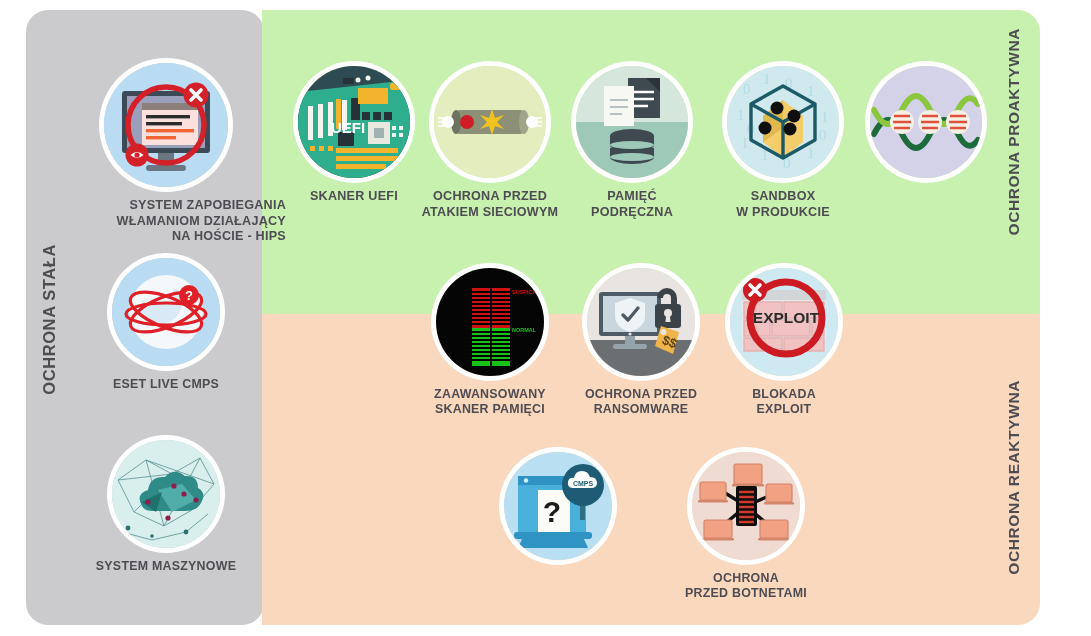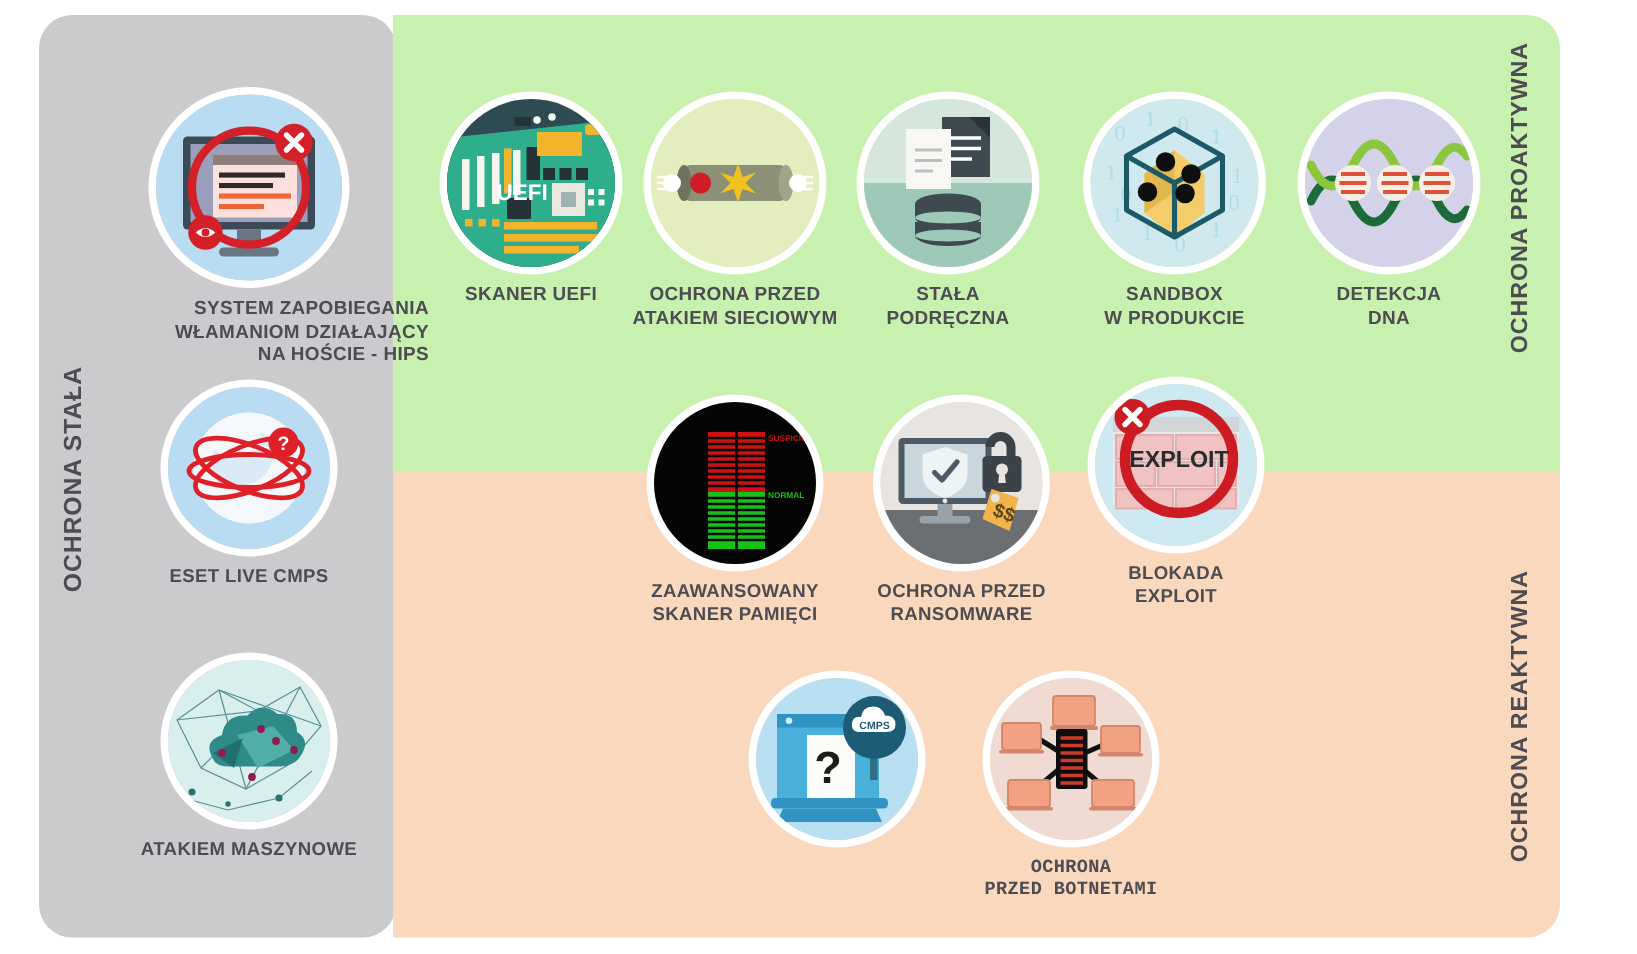--- a/index.html
+++ b/index.html
@@ -238,7 +238,7 @@
           </g>
       </svg>
     </div>
-    <div class="caption">STAŁA
+    <div class="caption">PAMIĘĆ
 PODRĘCZNA</div>
   </div>
 

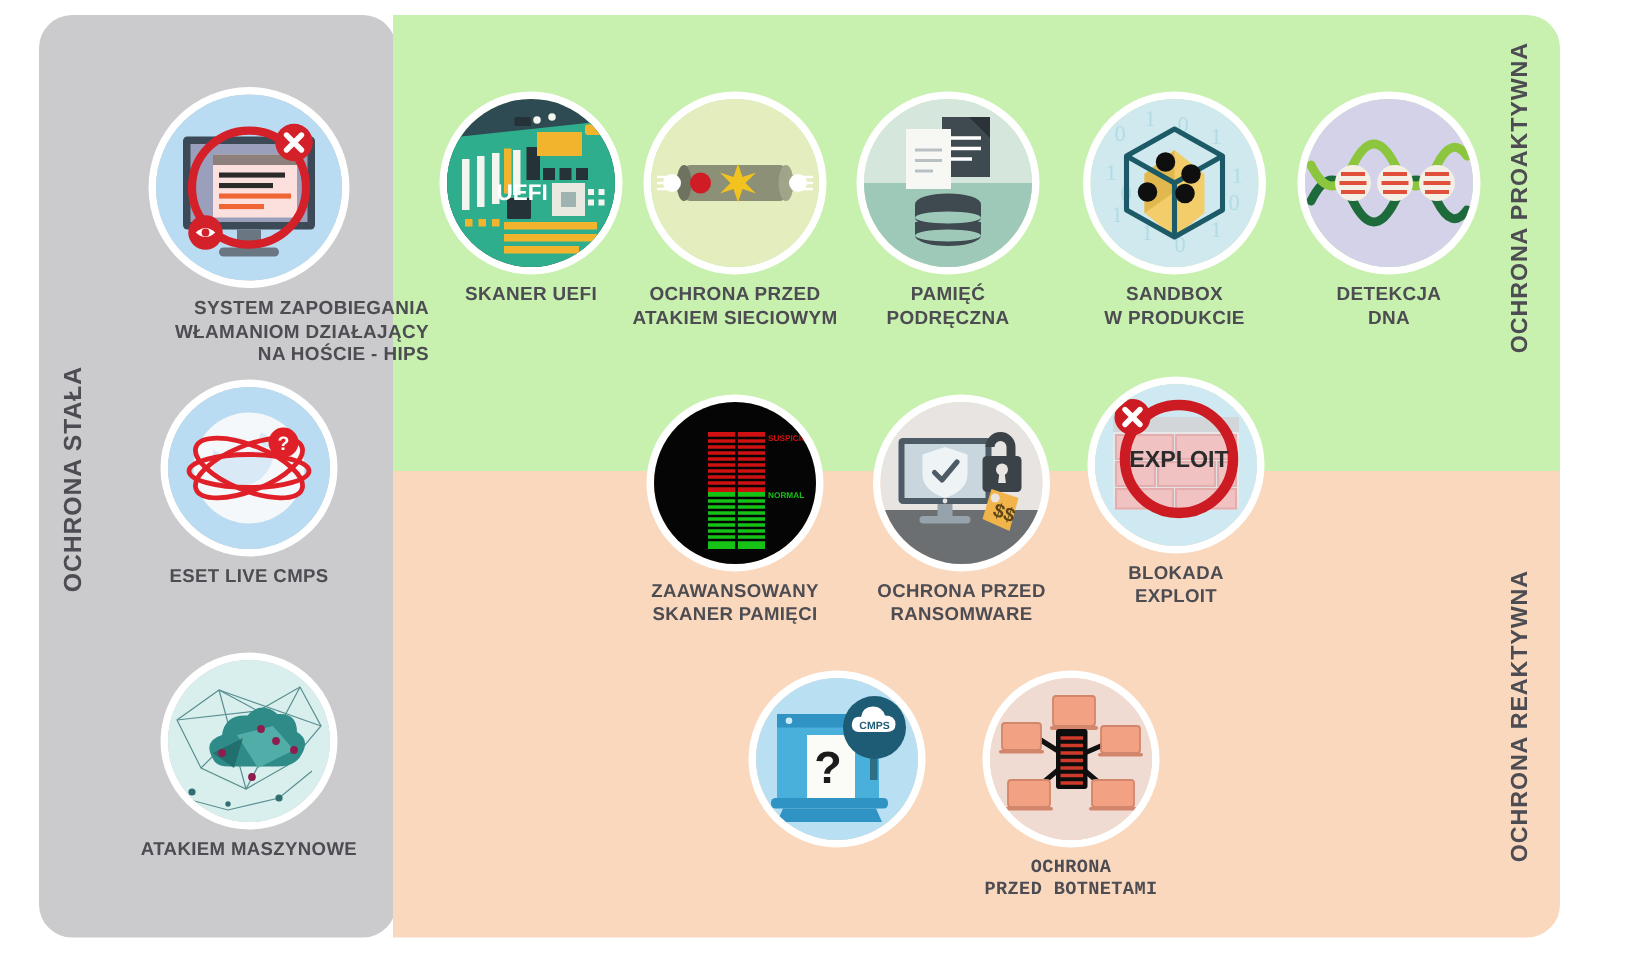--- a/index.html
+++ b/index.html
@@ -299,8 +299,6 @@
         </g>
       </svg>
     </div>
-    <div class="caption">DETEKCJA
-DNA</div>
   </div>
 
   <div class="item sm" id="it-memory">

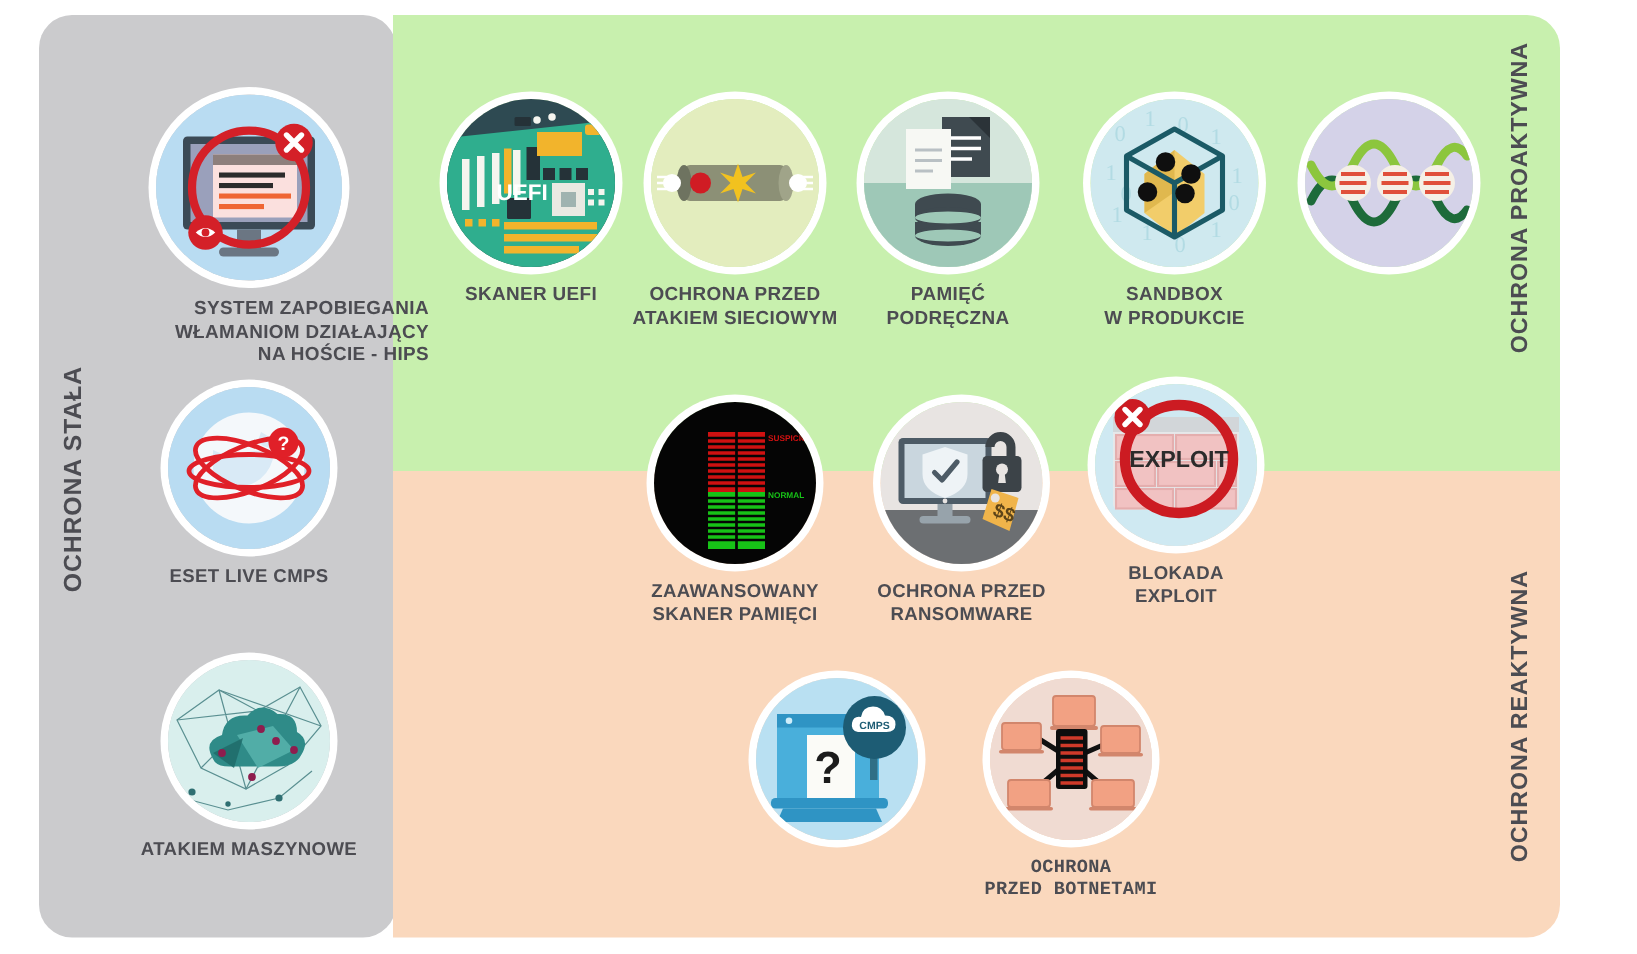--- a/index.html
+++ b/index.html
@@ -46,7 +46,7 @@
   
   #it-memory  {left:428px;top:268px;width:124px;}
   #it-ransom  {left:568px;top:268px;width:146px;}
-  #it-exploit {left:726px;top:256px;width:116px;}
+  #it-exploit {left:726px;top:268px;width:116px;}
   
   #it-cloud   {left:494px;top:452px;width:128px;}
   #it-botnet  {left:640px;top:452px;width:148px;font-family:Liberation Mono, monospace;}

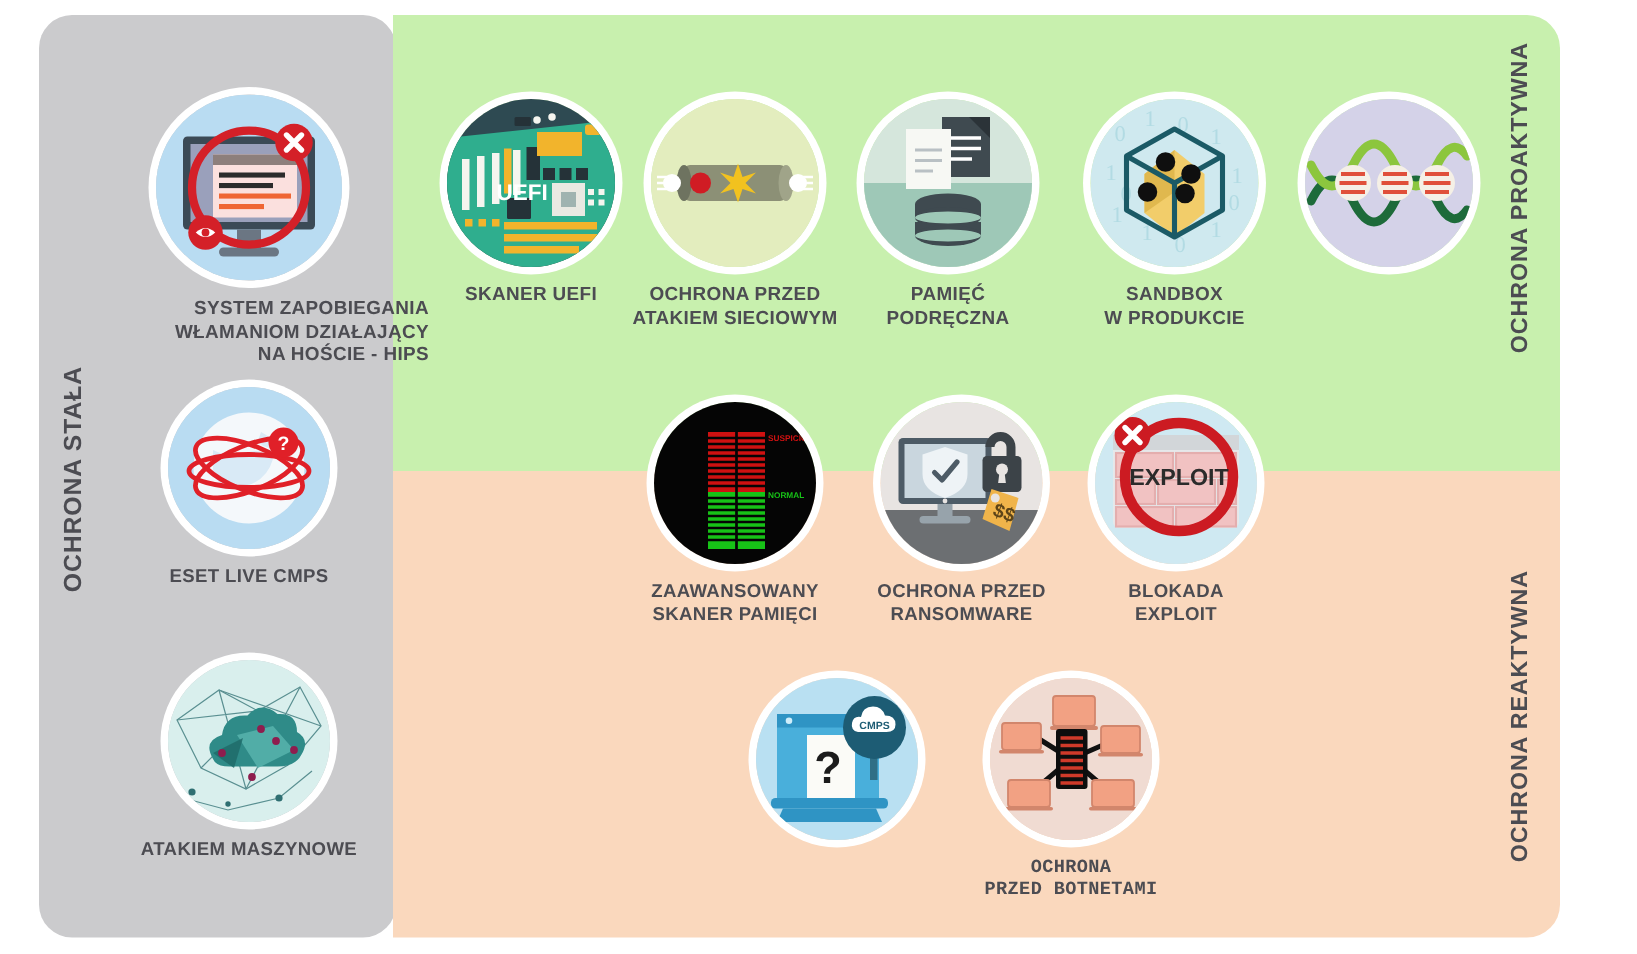--- a/index.html
+++ b/index.html
@@ -135,7 +135,7 @@
         </g>
       </svg>
     </div>
-    <div class="caption">ATAKIEM MASZYNOWE</div>
+    <div class="caption">SYSTEM MASZYNOWE</div>
   </div>
 
   <div class="item big" id="it-uefi">

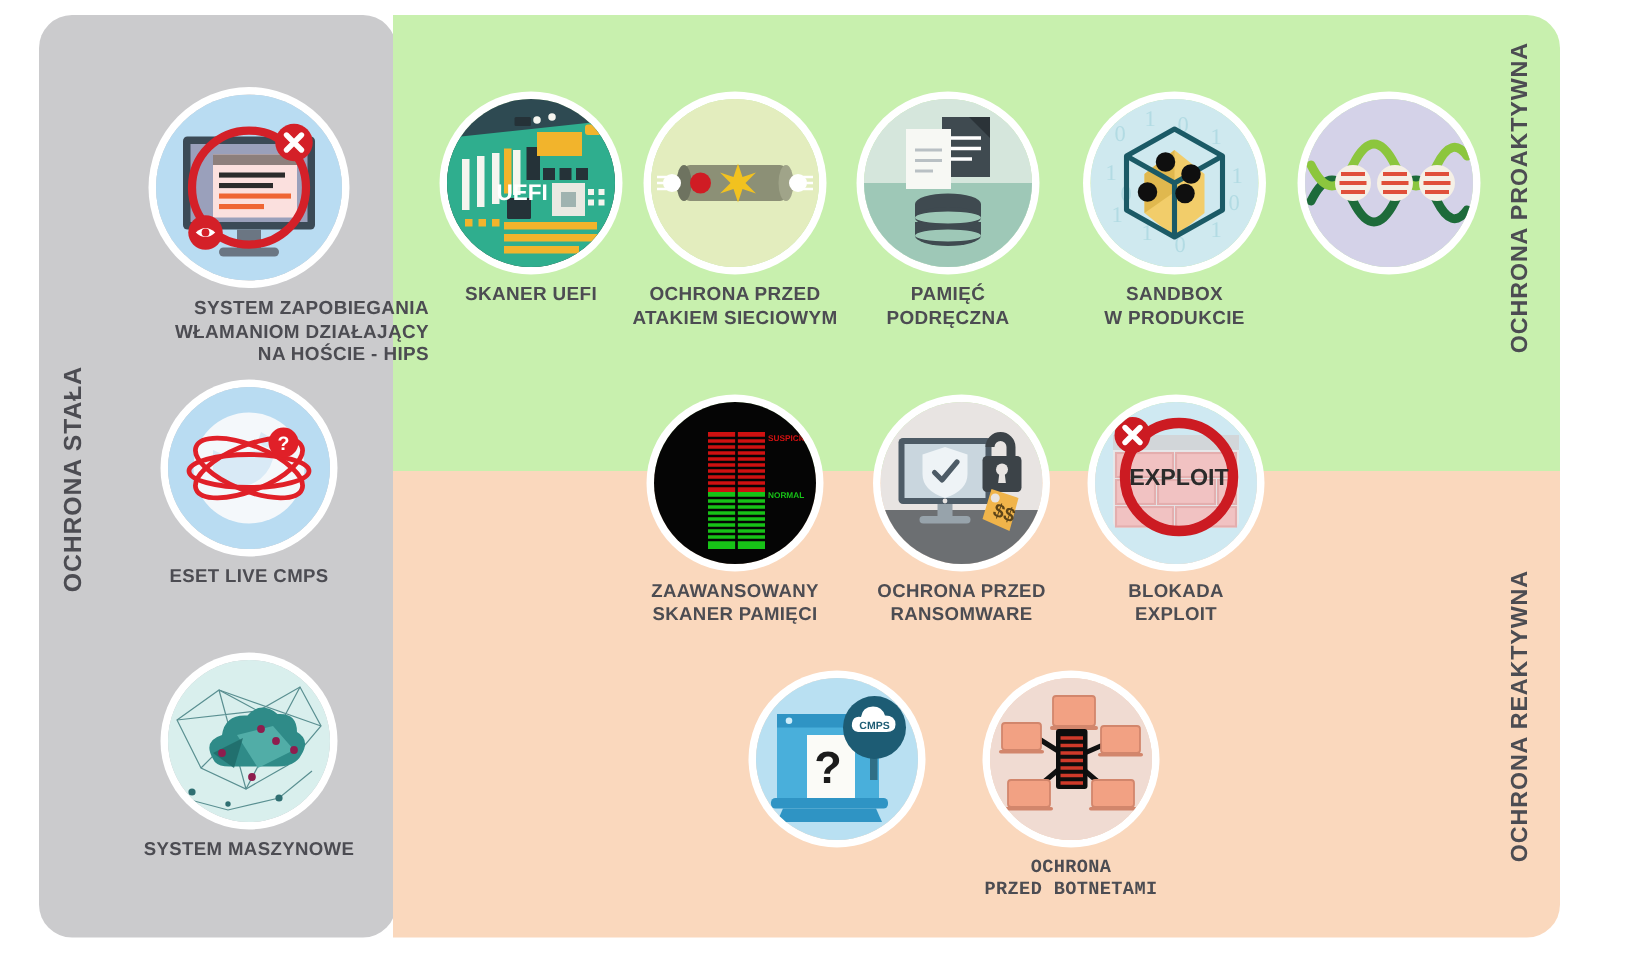--- a/index.html
+++ b/index.html
@@ -49,7 +49,7 @@
   #it-exploit {left:726px;top:268px;width:116px;}
   
   #it-cloud   {left:494px;top:452px;width:128px;}
-  #it-botnet  {left:640px;top:452px;width:148px;font-family:Liberation Mono, monospace;}
+  #it-botnet  {left:672px;top:452px;width:148px;}
   .ico{position:absolute;left:0;top:0;width:100%;height:100%;}
 </style>
 </head>

